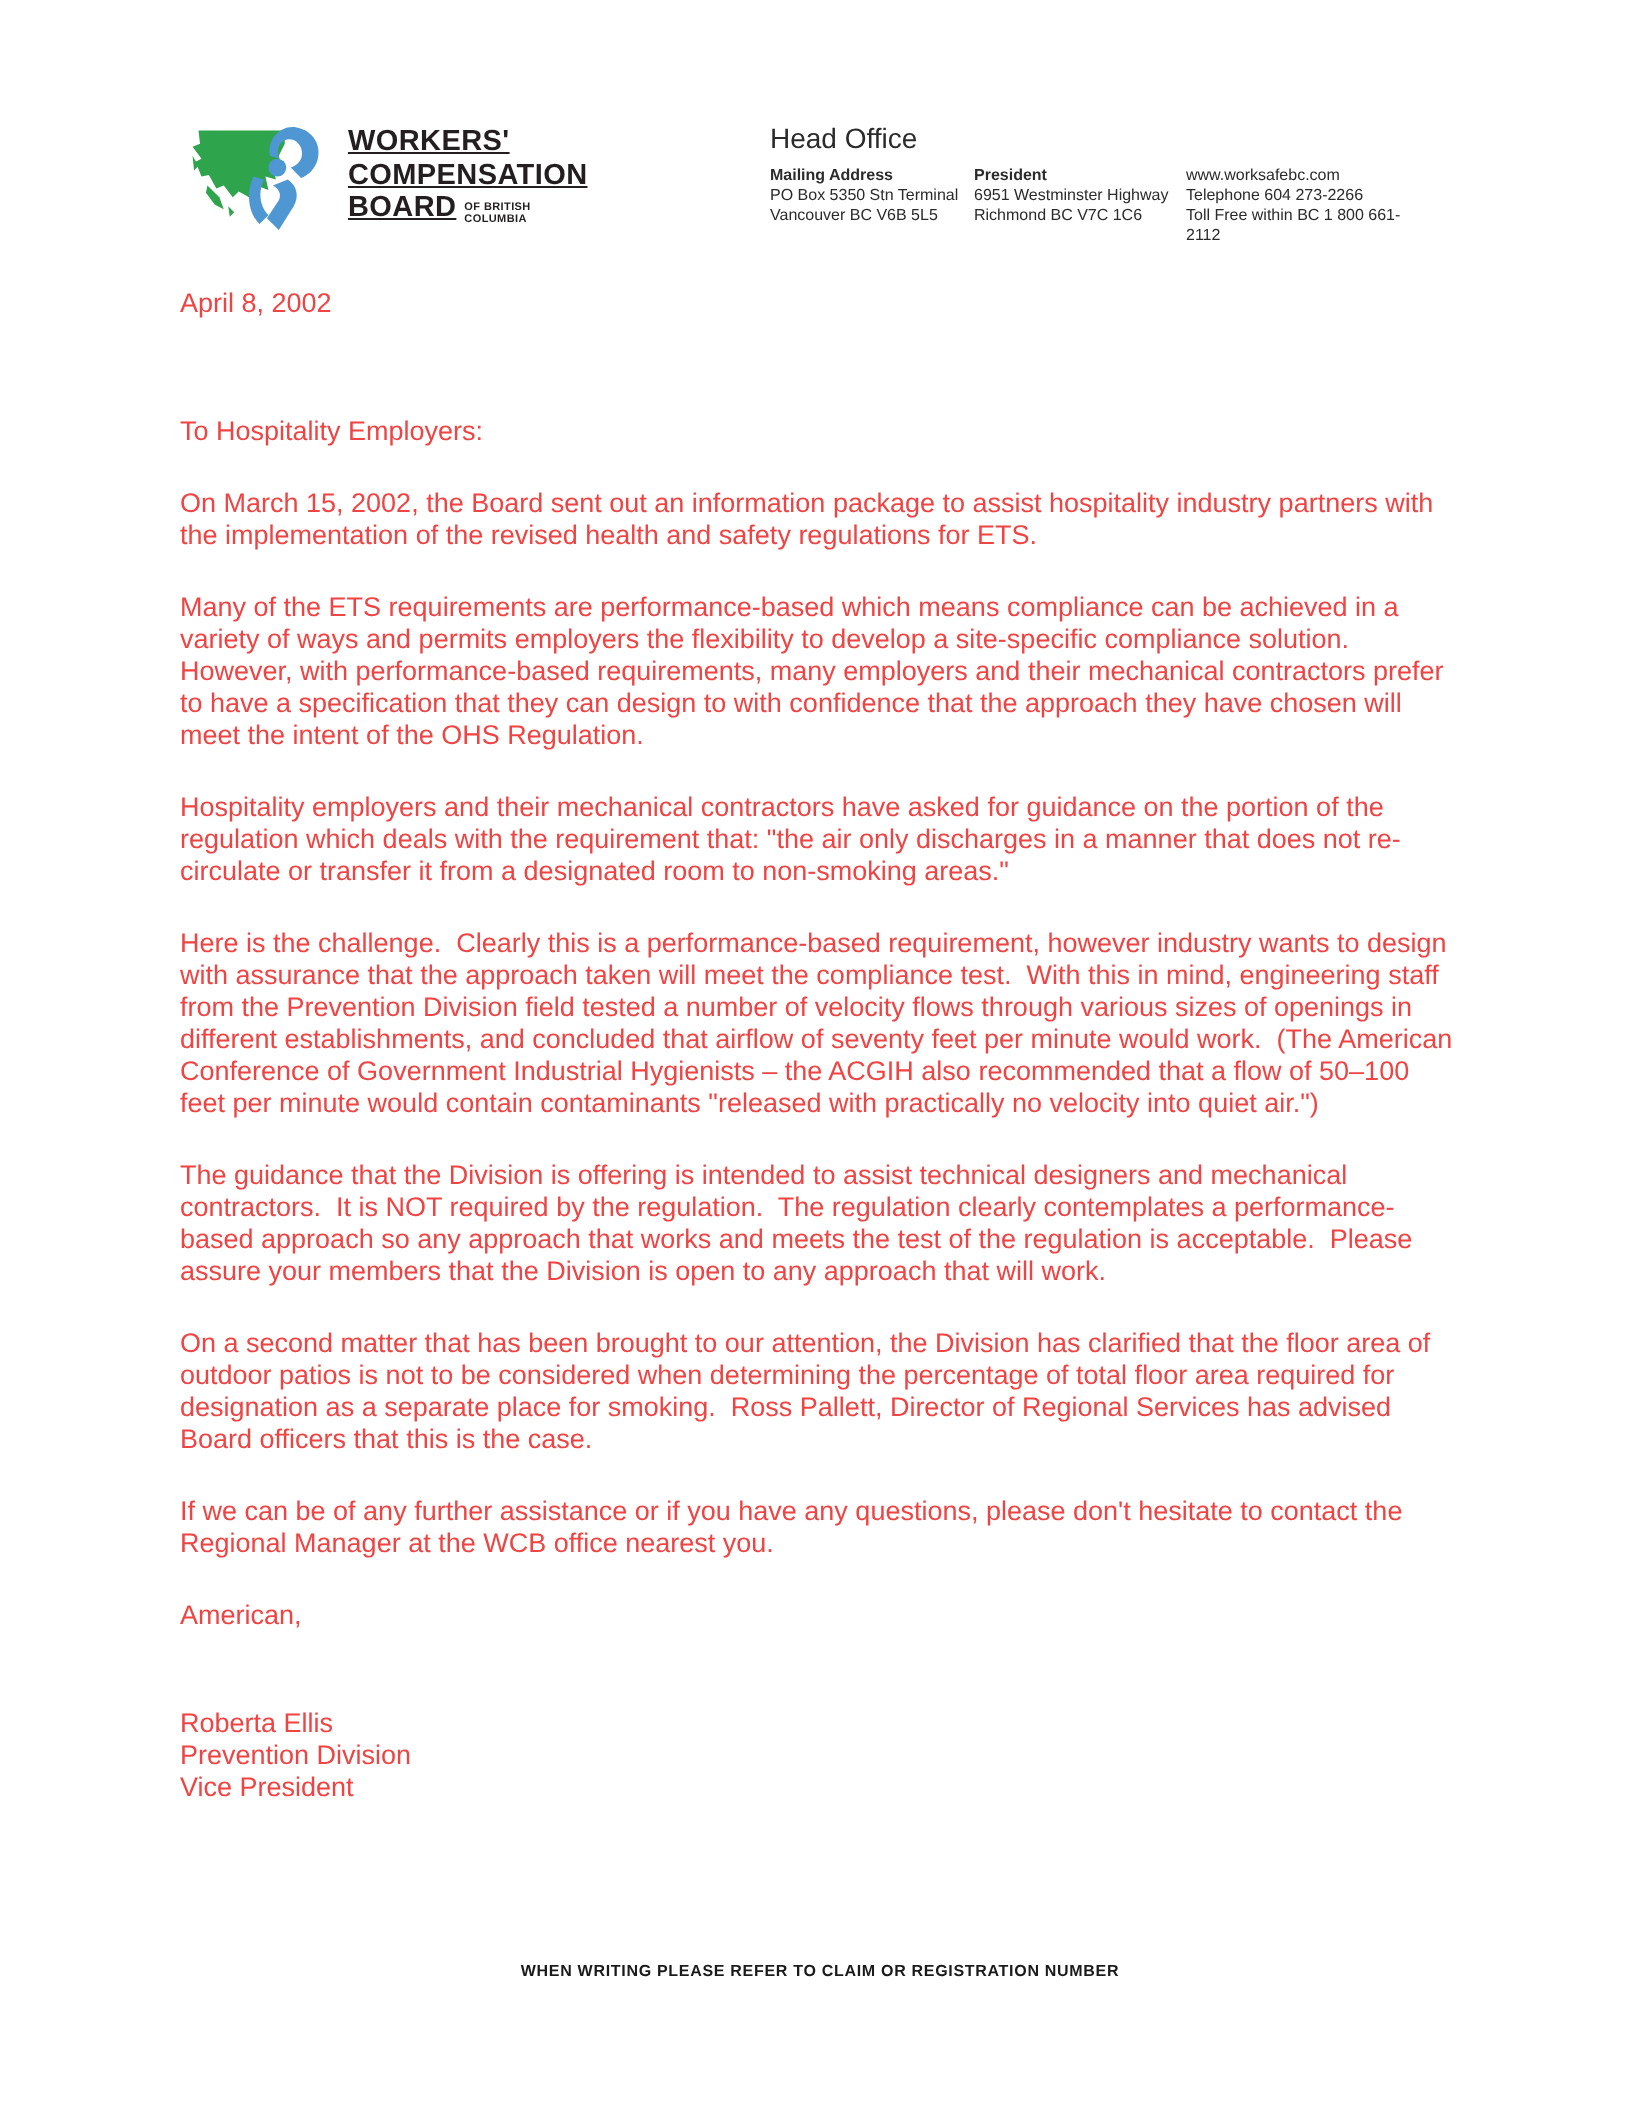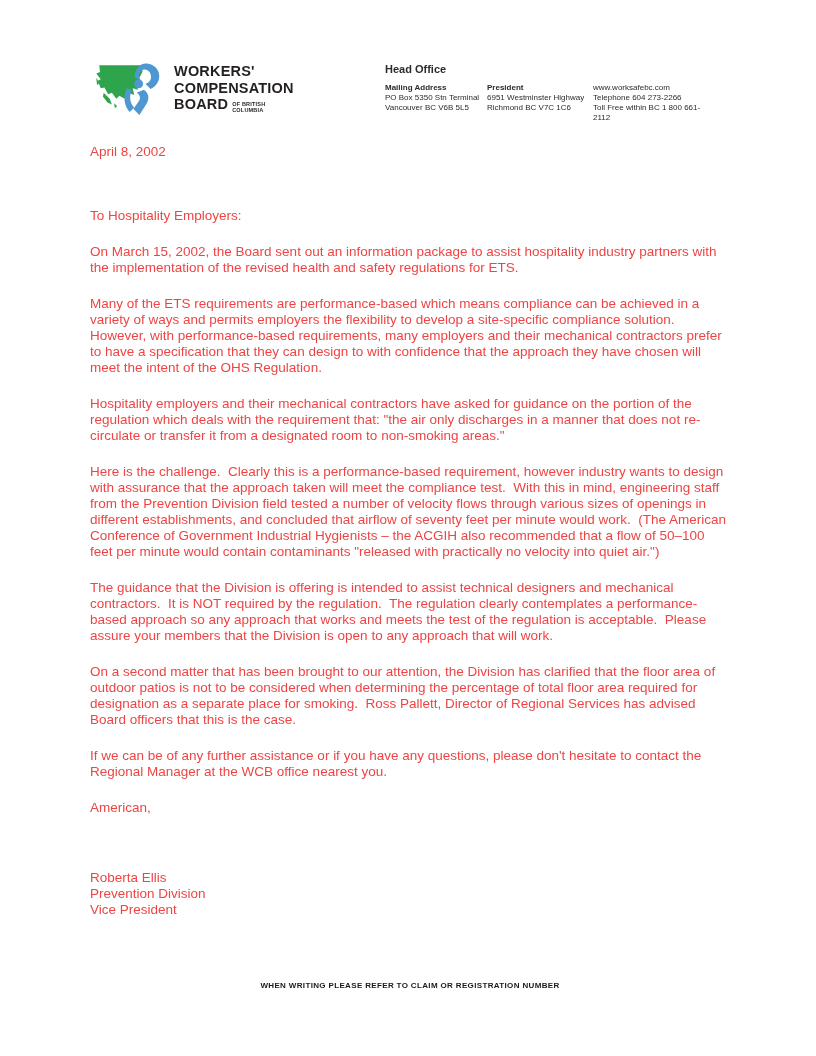--- a/index.html
+++ b/index.html
@@ -31,6 +31,7 @@
     letter-spacing: 0.2px;
     line-height: 16.5px;
     white-space: nowrap;
+    text-decoration: underline;
   }
   .board-row { display: flex; align-items: flex-end; }
   .logo-sub {

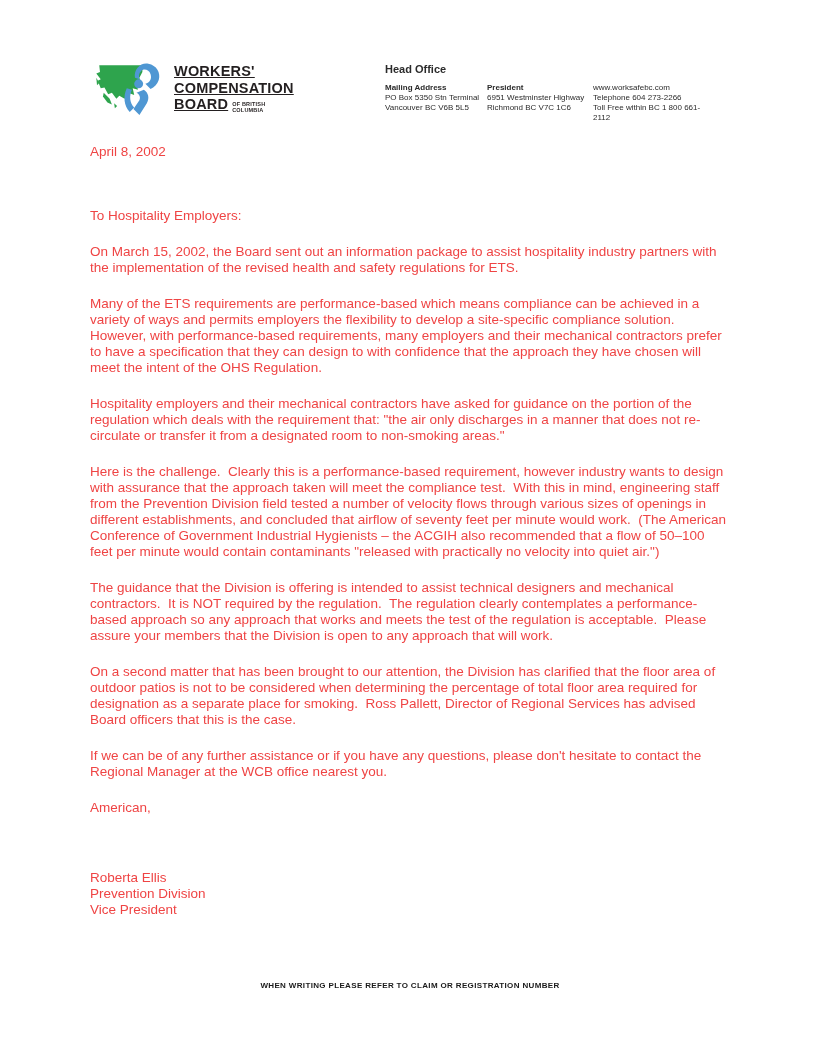--- a/index.html
+++ b/index.html
@@ -51,7 +51,7 @@
     font-size: 8px;
     line-height: 10px;
   }
-  .head-office-title { font-weight: bold; font-size: 11px; margin-bottom: 9px; }
+  .head-office-title { font-weight: normal; font-size: 14px; margin-bottom: 9px; }
   .head-office-cols { display: flex; }
   .ho-col1 { width: 102px; }
   .ho-col2 { width: 106px; }

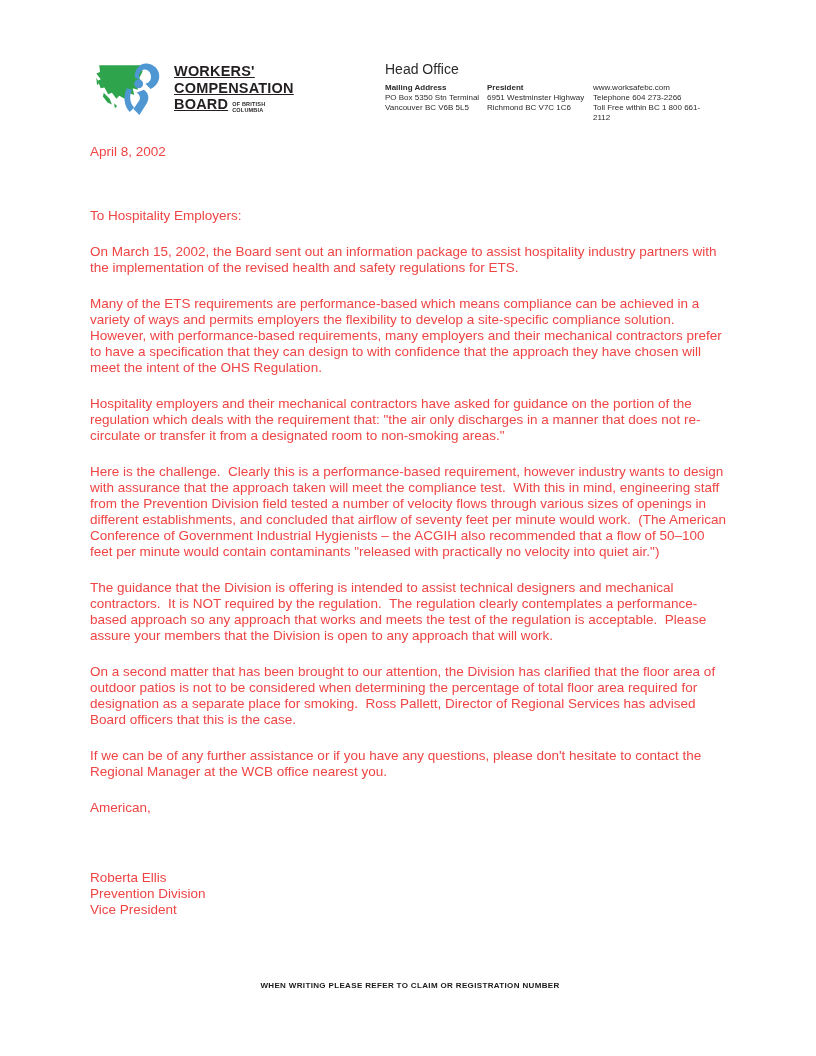--- a/index.html
+++ b/index.html
@@ -71,7 +71,7 @@
   .letter .salutation { margin-top: 48px; }
   .letter [data-name="letter-paragraph"] { margin-top: 20px; white-space: pre-wrap; }
   .letter .closing { margin-top: 20px; }
-  .signature-block { margin-top: 54px; }
+  .signature-block { margin-top: 38px; }
 
   
   .page-footer {

